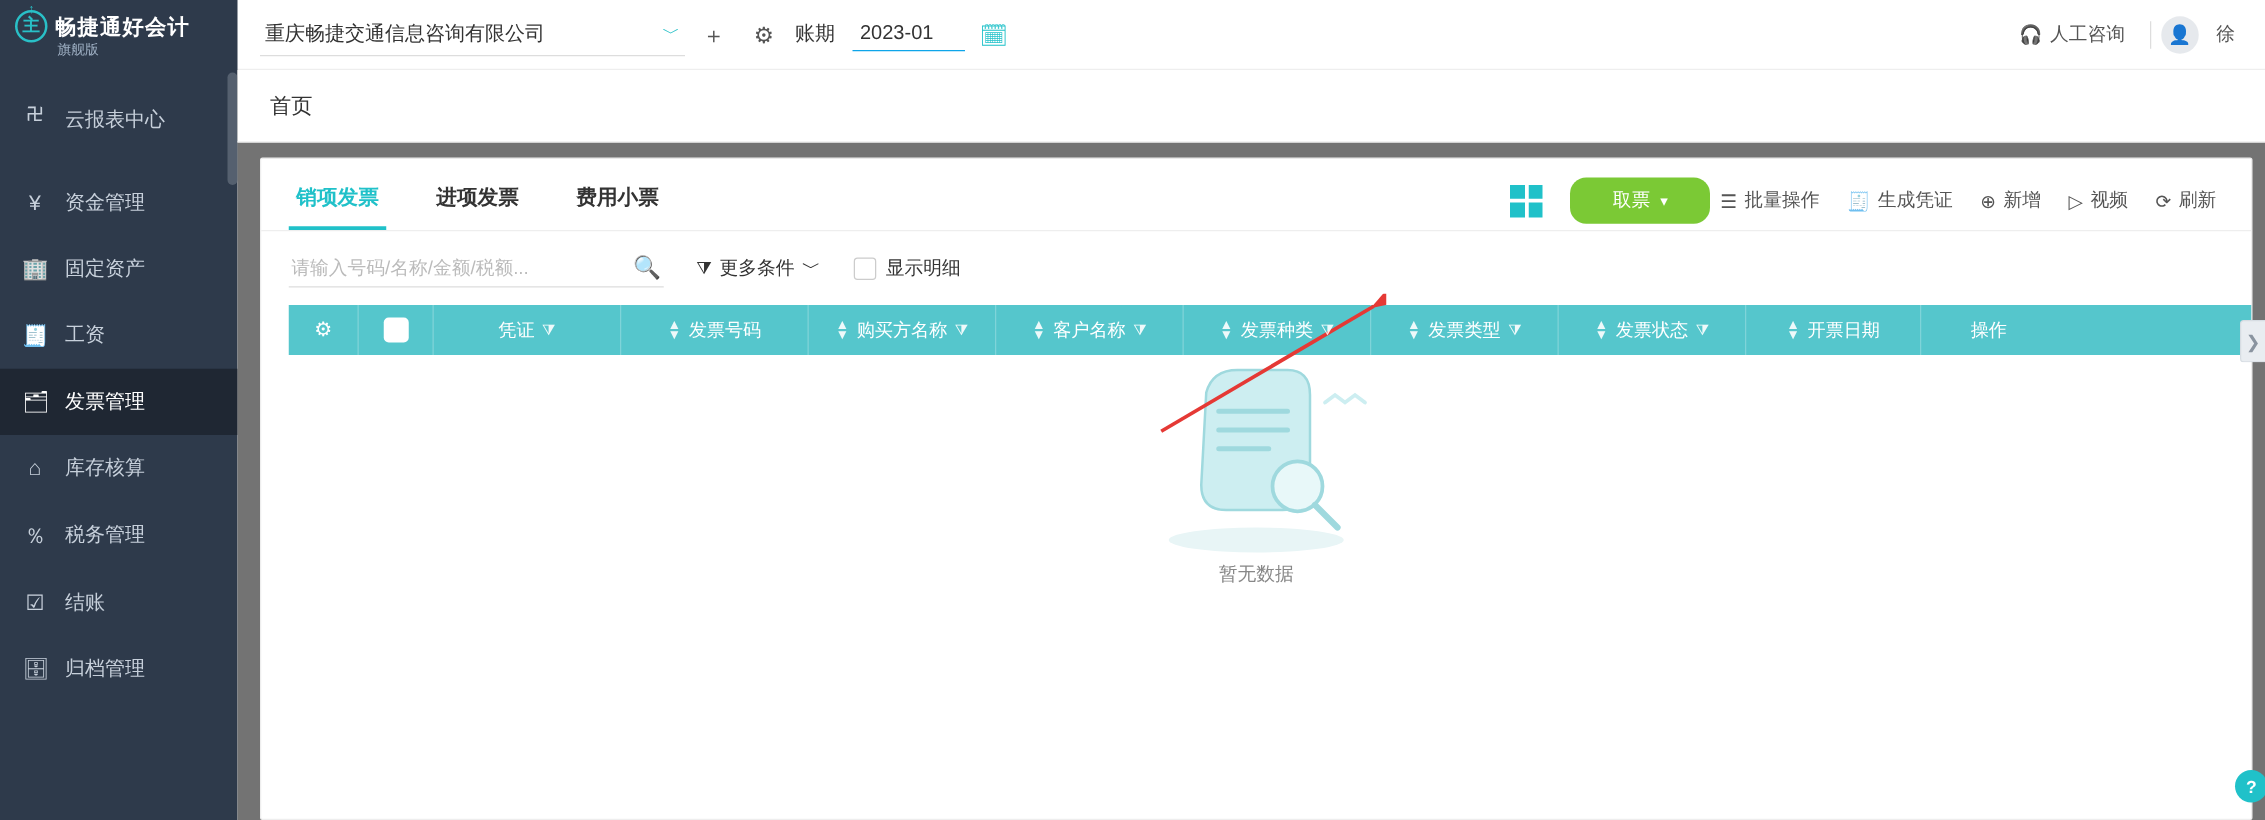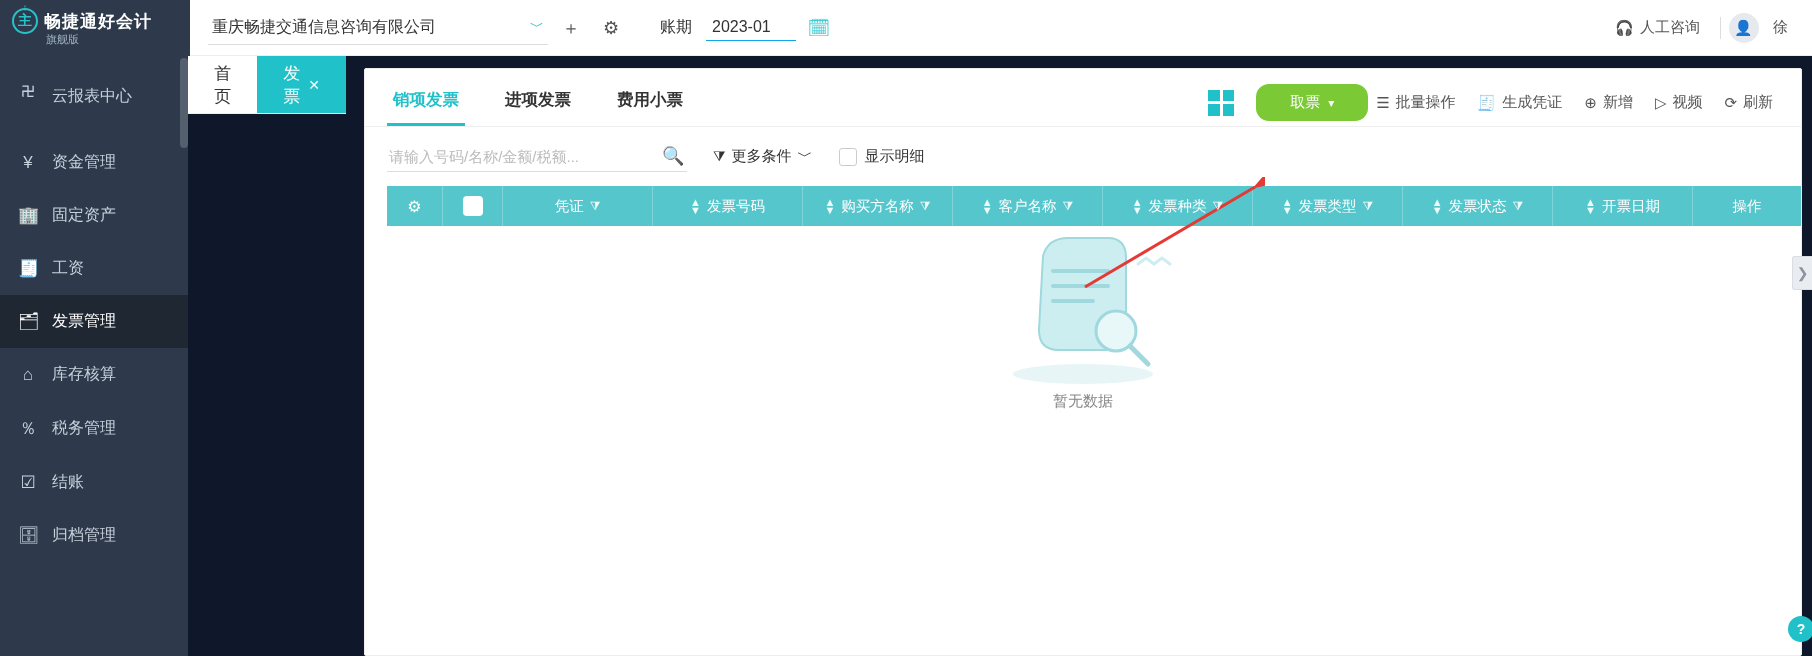--- a/index.html
+++ b/index.html
@@ -64,7 +64,7 @@
     color: #555; font-size: 18px; cursor: pointer;
     margin-left: 6px;
   }
-  .period-label { margin-left: 32px; font-size: 16px; color:#333;}
+  .period-label { margin-left: 8px; font-size: 16px; color:#333;}
   .period-value {
     margin-left: 14px; font-size: 16px; border-bottom:1px solid #0ea5e9;
     padding: 4px 6px; min-width: 90px; display:inline-block;

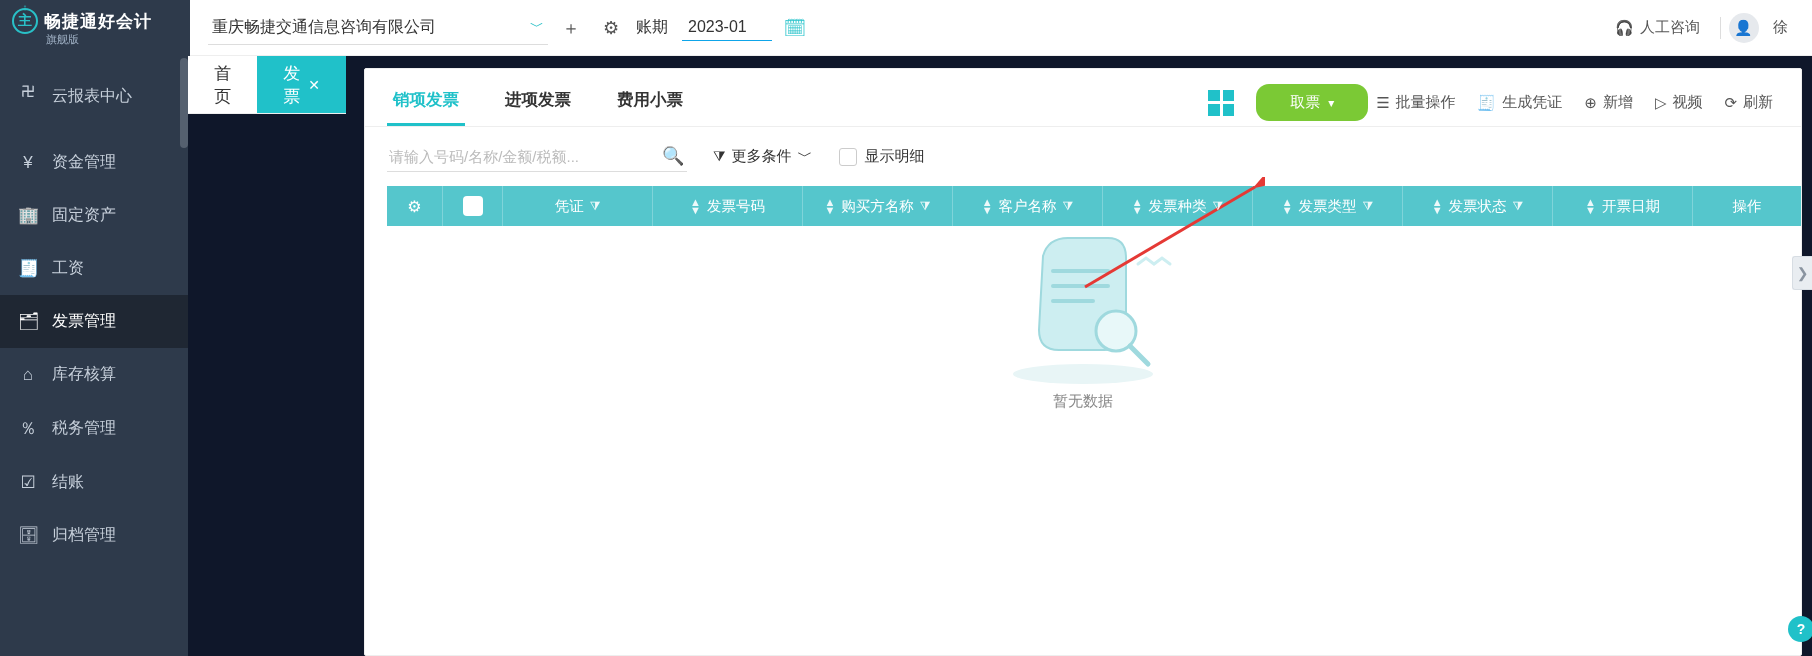--- a/index.html
+++ b/index.html
@@ -93,7 +93,7 @@
   .side-icon { width:20px; text-align:center; font-size:17px; }
 
   .main {
-    flex:1; display:flex; flex-direction:row; background:#0f172a; position:relative;
+    flex:1; display:flex; flex-direction:column; background:#737373; position:relative;
   }
 
   

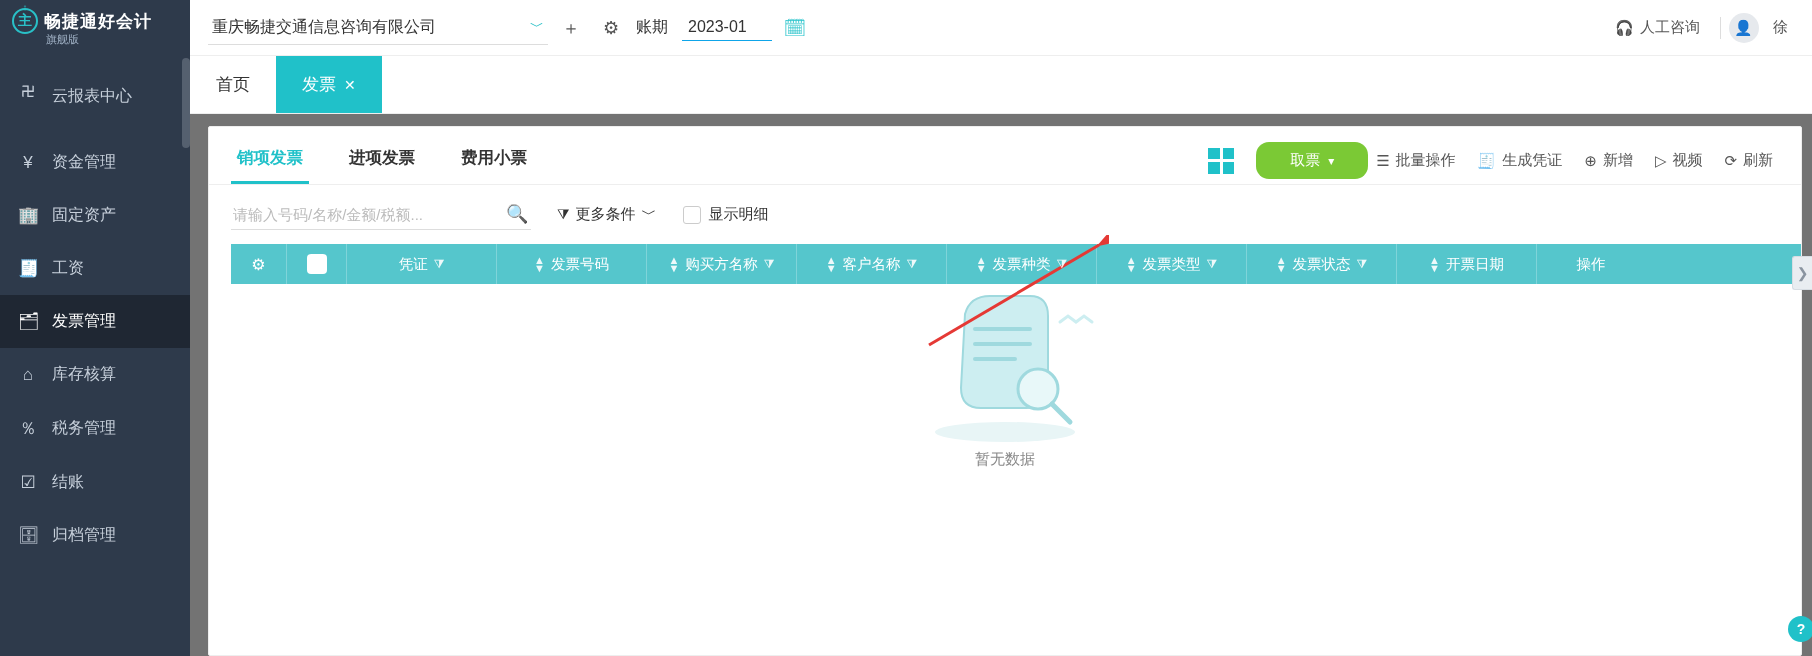--- a/index.html
+++ b/index.html
@@ -295,10 +295,6 @@
       <div class="tab">
         <span>首页</span>
       </div>
-      <div class="tab active">
-        <span>发票</span>
-        <span class="close">✕</span>
-      </div>
     </div>
 
     <div class="card">

